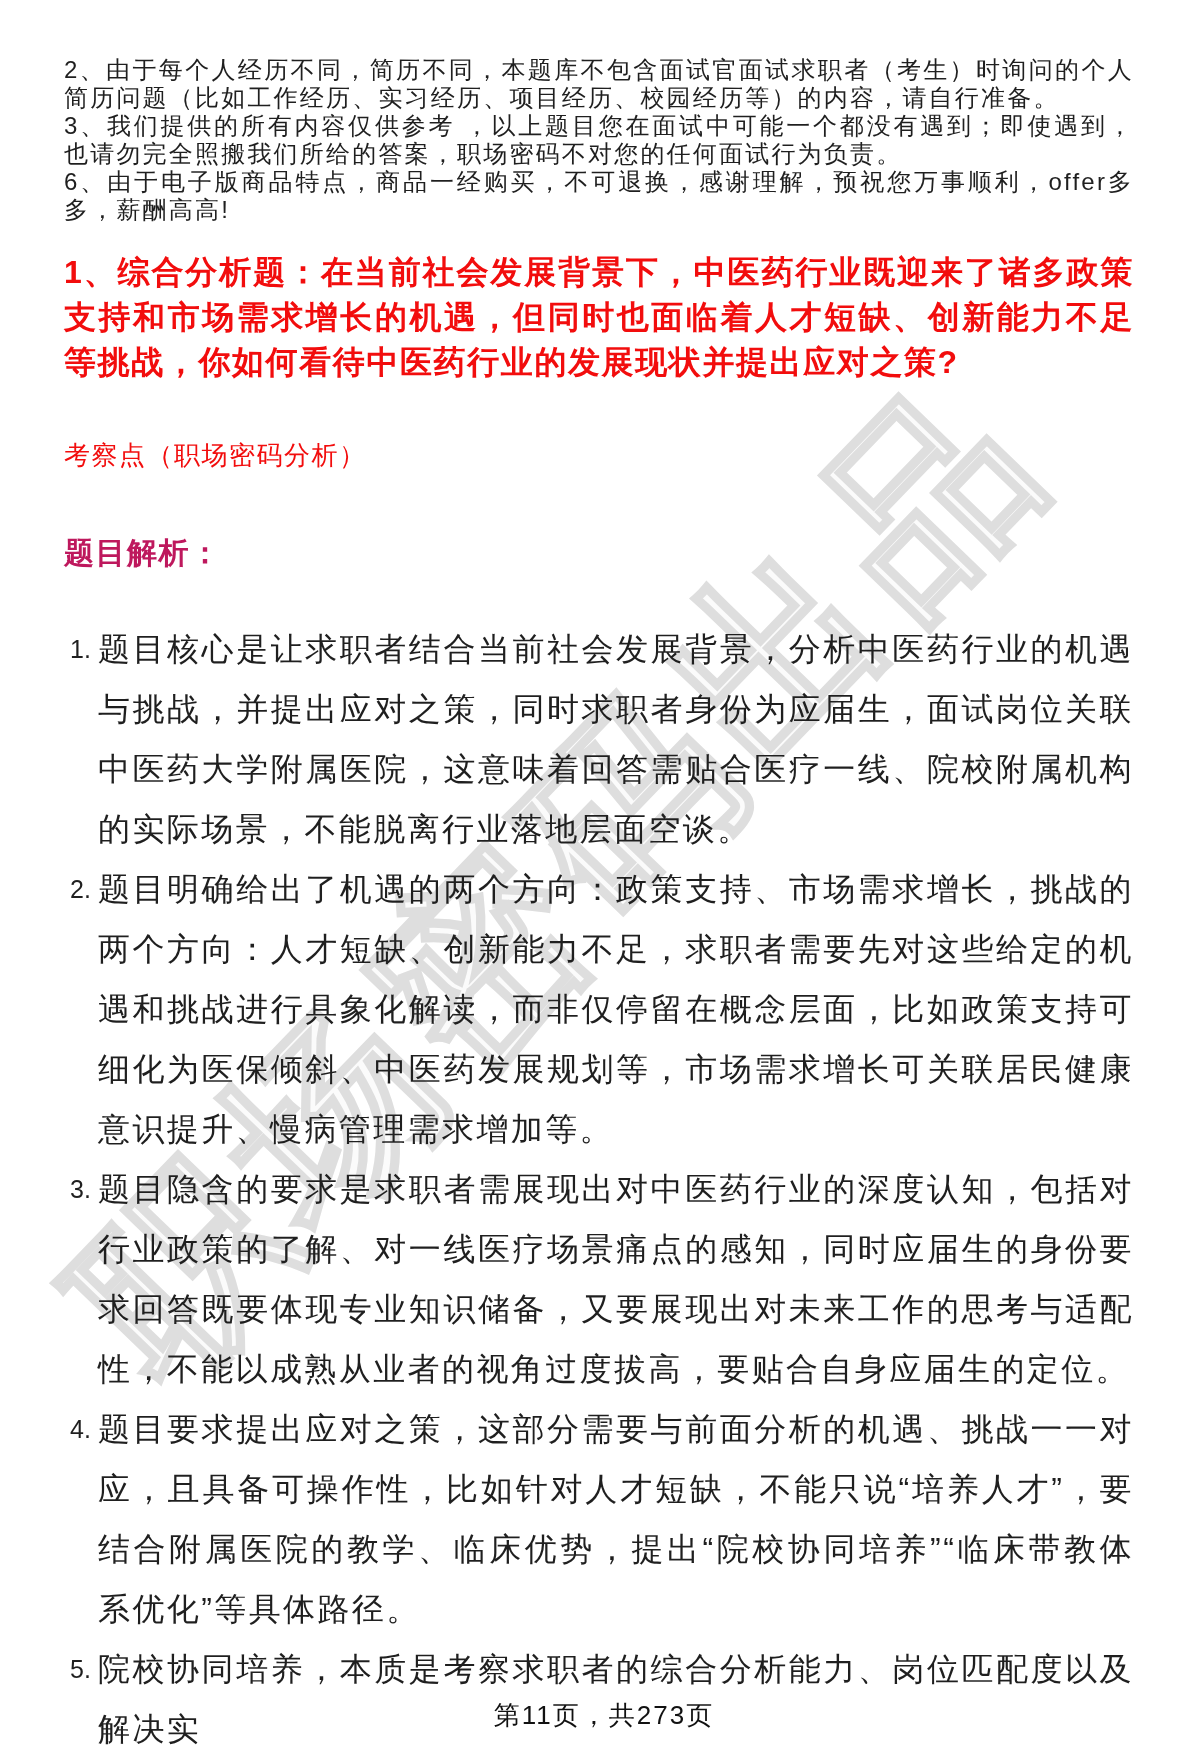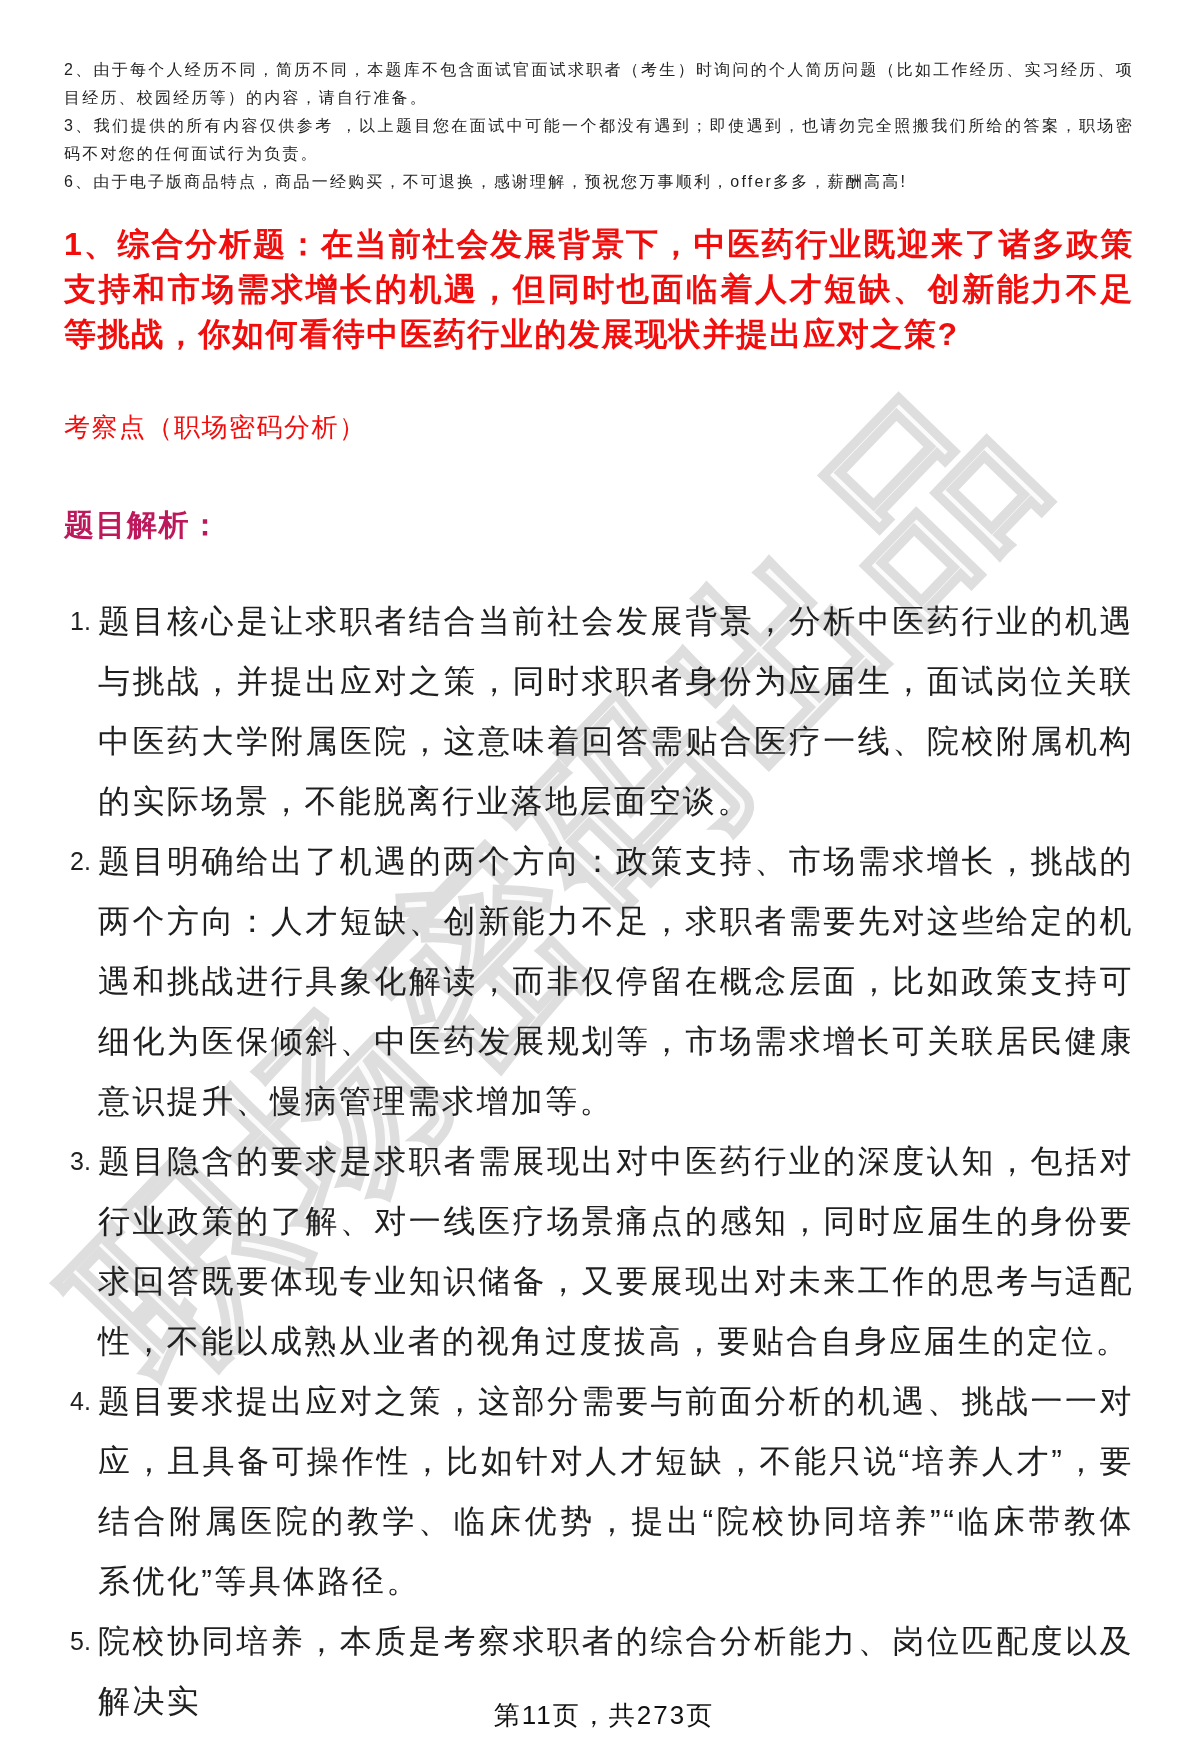--- a/index.html
+++ b/index.html
@@ -36,7 +36,7 @@
   
   .disclaimer{
     margin:0;
-    font-size:16px;
+    font-size:24px;
     line-height:28px;
     letter-spacing:2.2px;
     text-align:justify;

